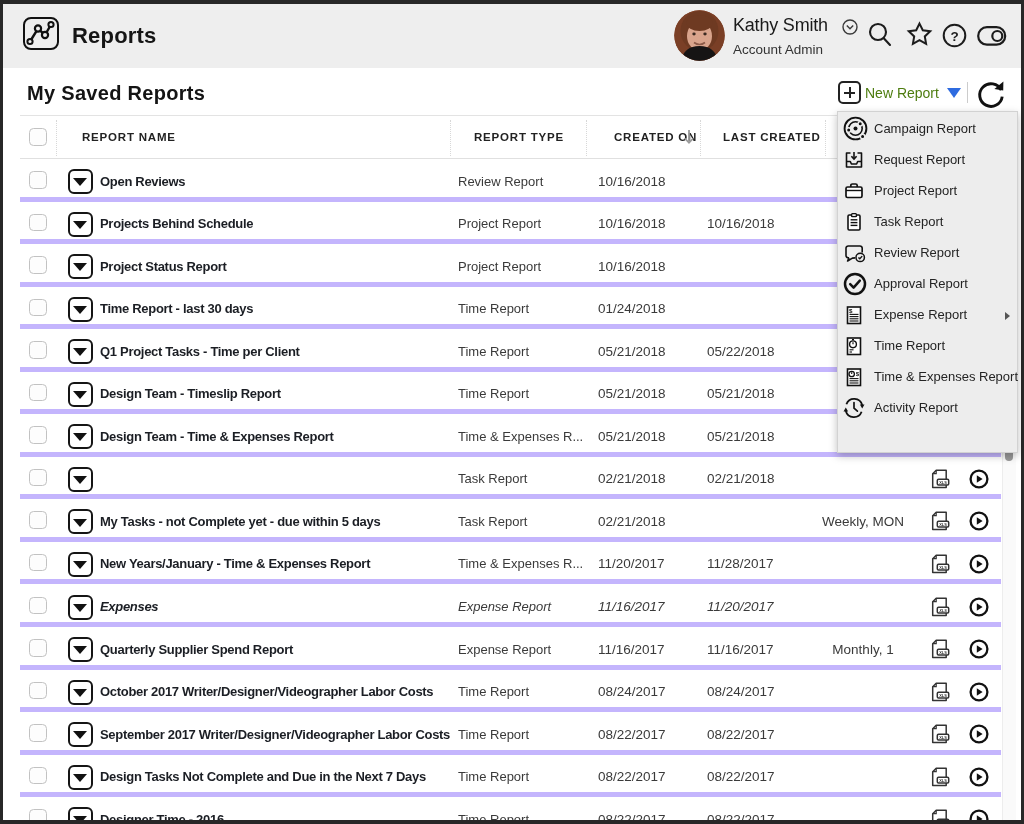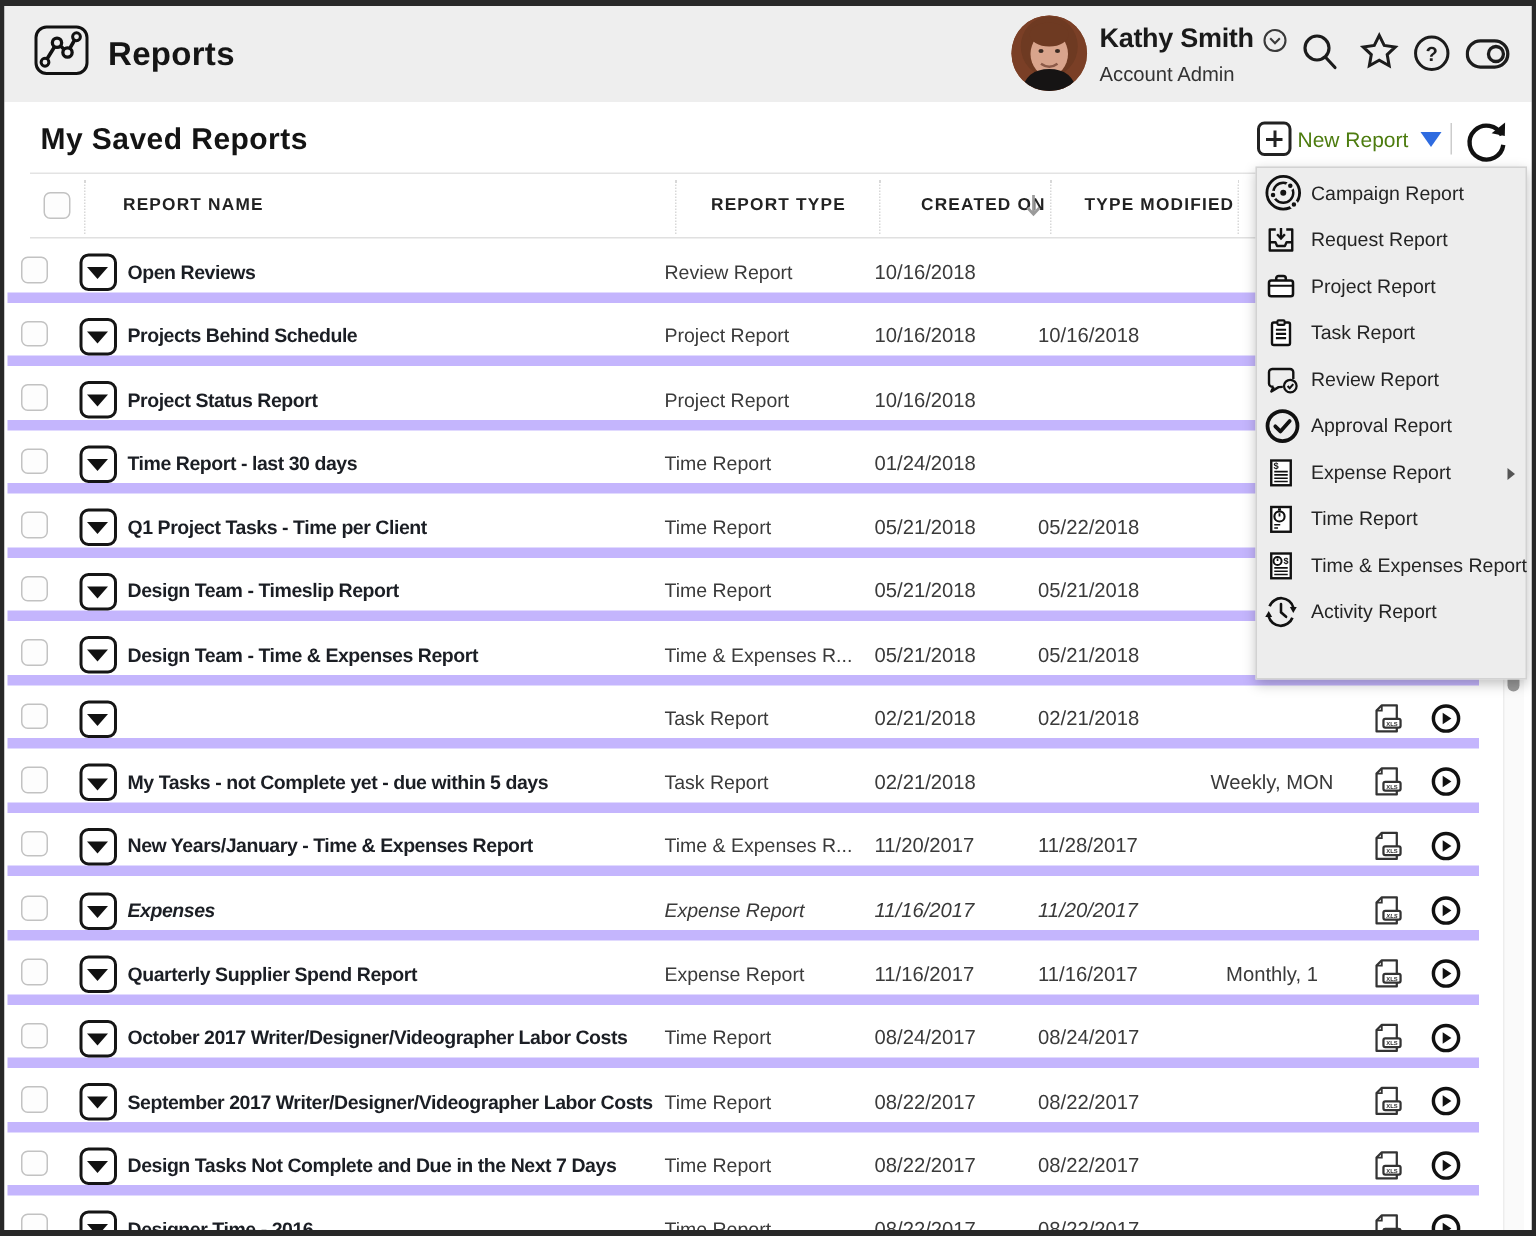--- a/index.html
+++ b/index.html
@@ -13,7 +13,7 @@
 #logobox { left:20px; top:13px; width:36px; height:33px; border:2.5px solid #111;
   border-radius:8px; background:#eeeeee; }
 #apptitle { left:69px; top:19px; font-size:22px; font-weight:bold; color:#151515; letter-spacing:0.2px; }
-#kathy { left:730px; top:11px; font-size:18px; letter-spacing:-0.2px; font-weight:bold; color:#1a1a1a; }
+#kathy { left:730px; top:11px; font-size:18px; letter-spacing:-0.2px; font-weight:normal; color:#1a1a1a; }
 #role { left:730px; top:38px; font-size:13.5px; color:#333; }
 #content { position:absolute; left:0; top:64px; width:1018px; height:752px; background:#fff; overflow:hidden; }
 #h1 { left:24px; top:14px; font-size:20px; font-weight:bold; color:#141414; letter-spacing:0.3px; }

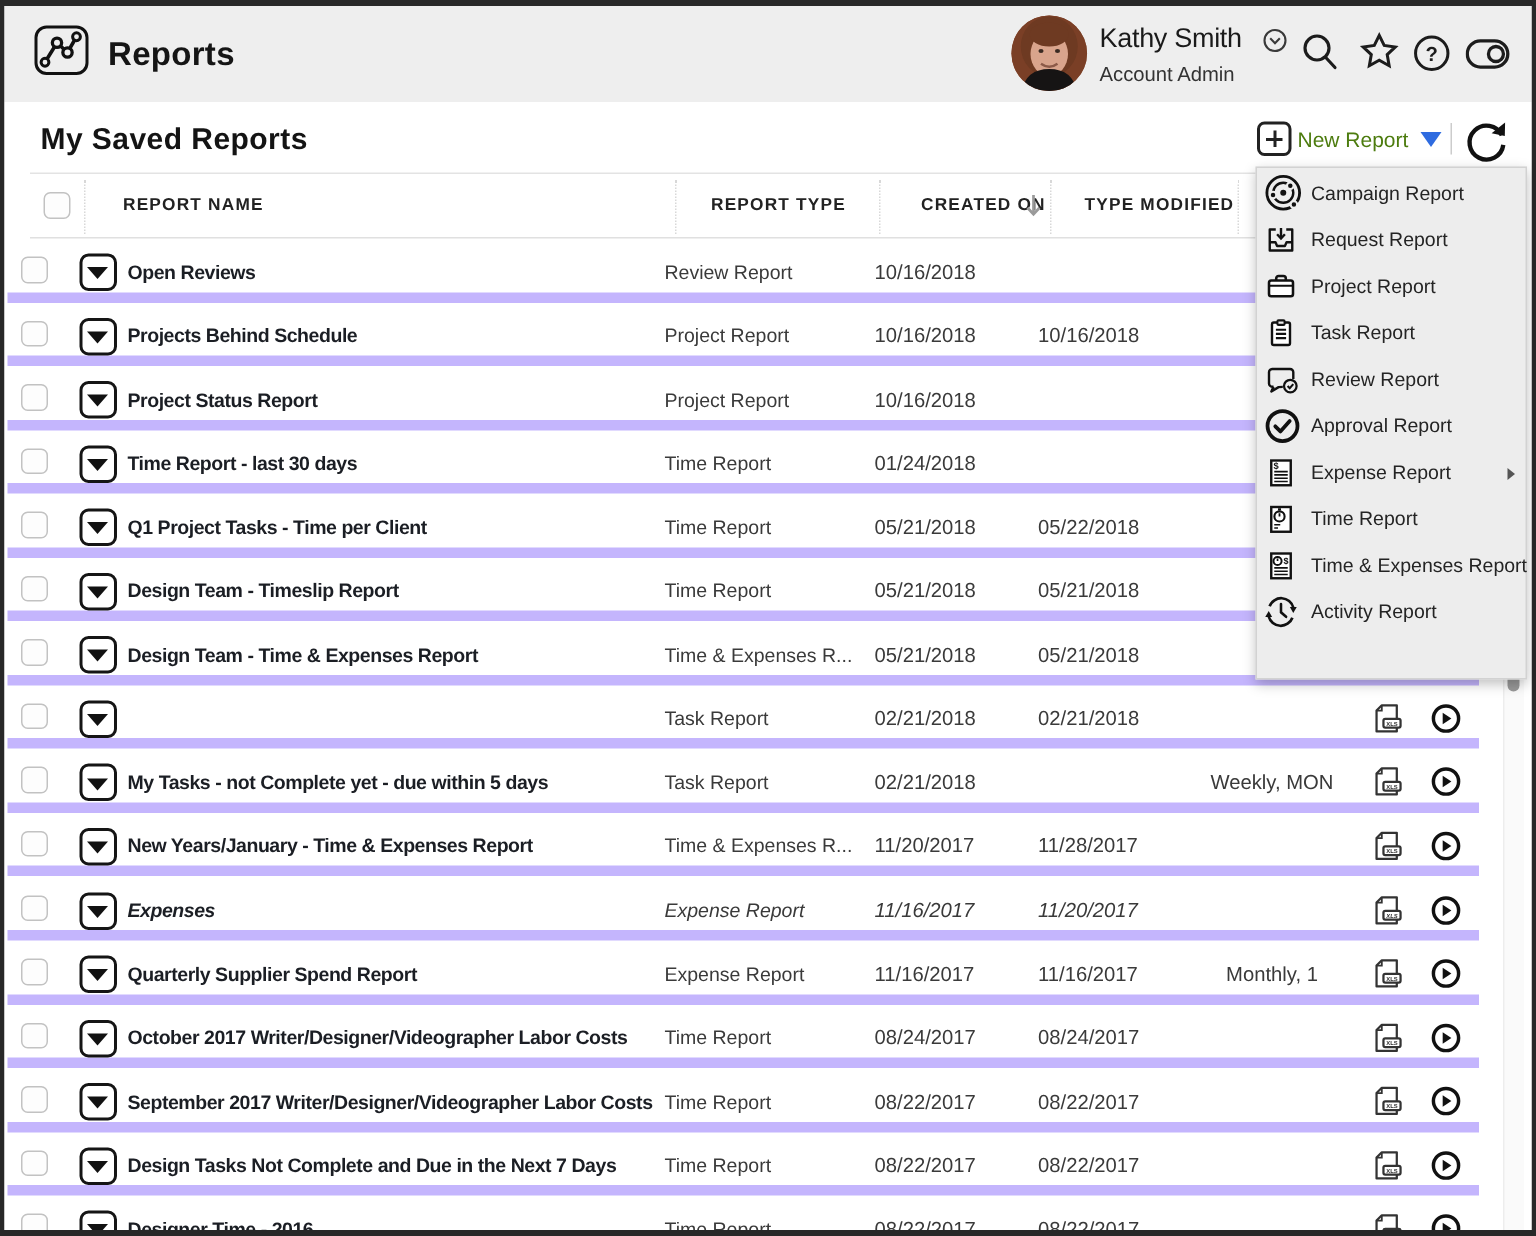--- a/index.html
+++ b/index.html
@@ -145,7 +145,7 @@
         <polyline points="2,9.5 6,13.8 10,9.5" fill="none" stroke="#9a9a9a" stroke-width="1.8"></polyline>
       </svg>
       <span class="dotsep" style="left:680px;"></span>
-      <span class="th" style="left:687px;">TYPE MODIFIED</span>
+      <span class="th" style="left:687px;">LAST CREATED</span>
       <span class="dotsep" style="left:805px;"></span>
       <span class="th" style="left:813px; width:8px; overflow:hidden;">SC</span>
 

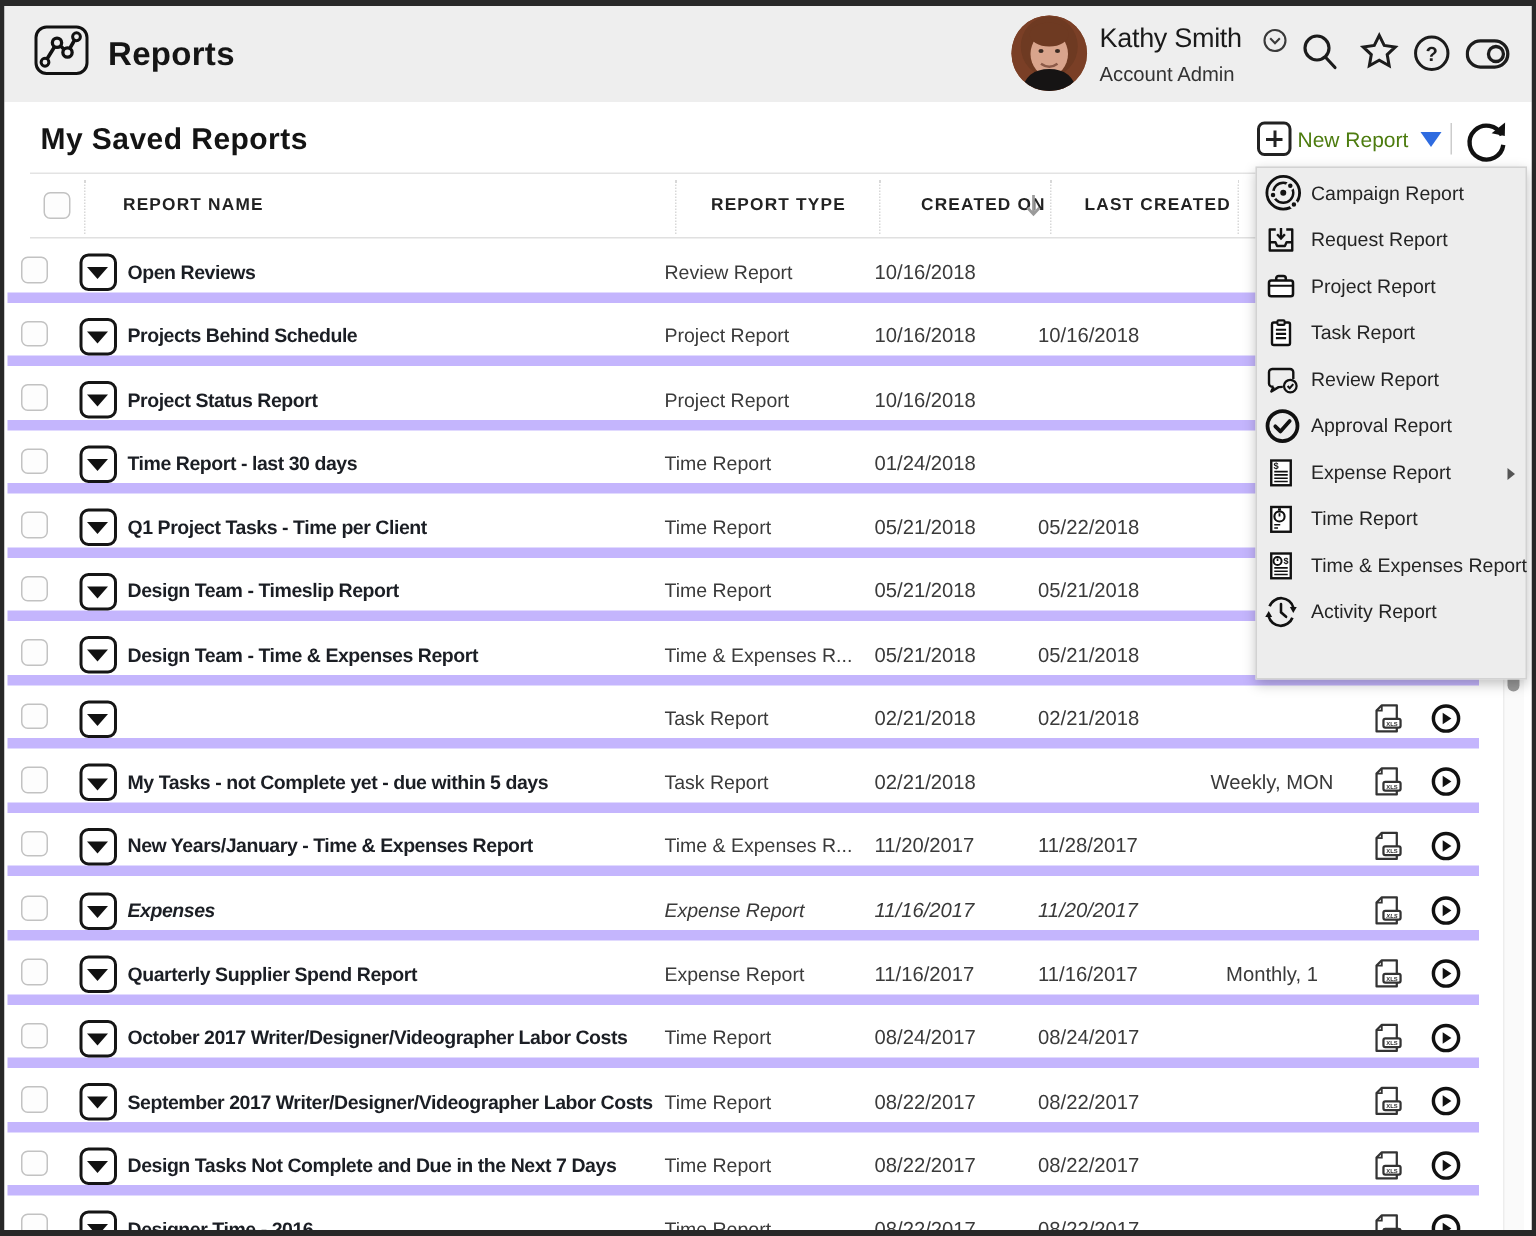--- a/index.html
+++ b/index.html
@@ -30,7 +30,7 @@
 .dotsep { position:absolute; top:4px; height:36px; width:0; border-left:1px dotted #d8d8d8; }
 .cb { position:absolute; width:17.5px; height:17.5px; border:1.5px solid #c2c2c2; border-radius:4.5px; background:#fdfdfd; }
 
-.row { position:absolute; left:2px; width:981px; height:42.5px; border-bottom:7px solid #c4b5fd; }
+.row { position:absolute; left:17px; width:981px; height:42.5px; border-bottom:5px solid #c4b5fd; }
 .row .cb { left:9px; top:12px; }
 .dd { position:absolute; left:48px; top:10px; width:24.5px; height:25px; border:2.2px solid #151515; border-radius:6px; }
 .dd:before { content:""; position:absolute; left:2.6px; top:7.2px; width:0; height:0;

